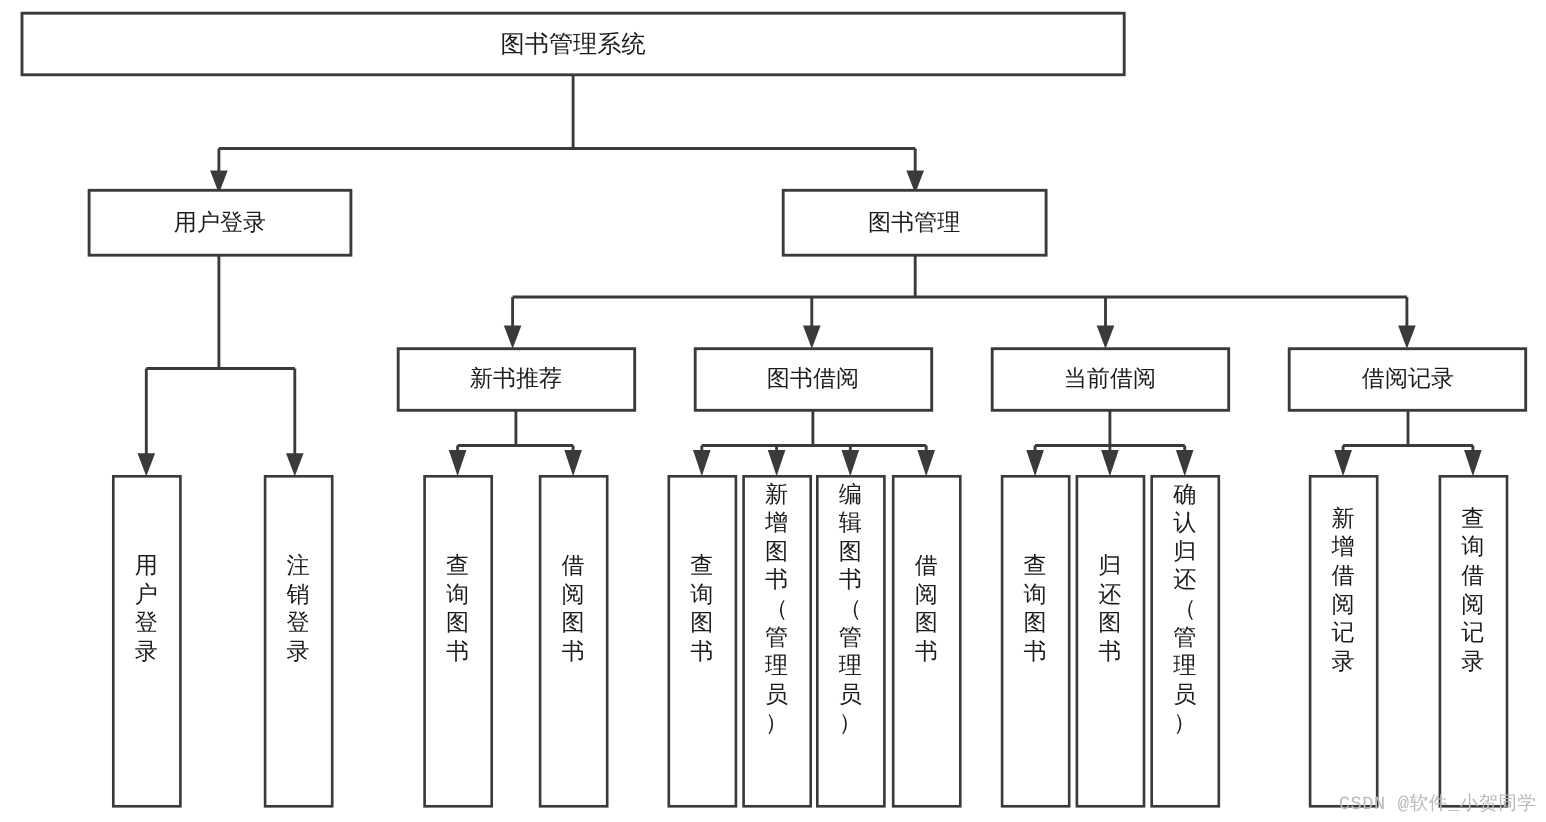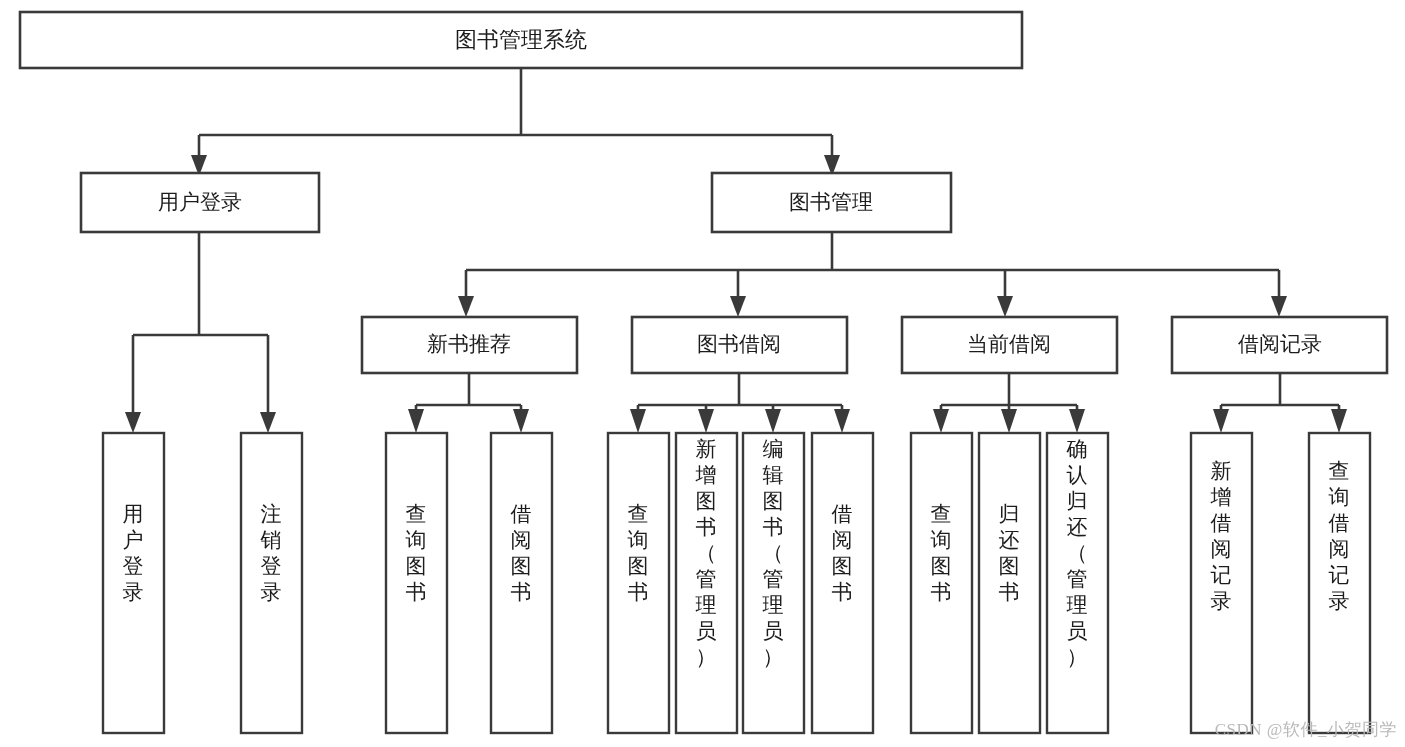--- a/index.html
+++ b/index.html
@@ -66,7 +66,7 @@
     position: absolute;
     right: 8px;
     bottom: 6px;
-    font-family: Liberation Serif, serif;
+    font-family: Liberation Mono, monospace;
     font-size: 17px;
     color: #b9b9b9;
     letter-spacing: 0.5px;

